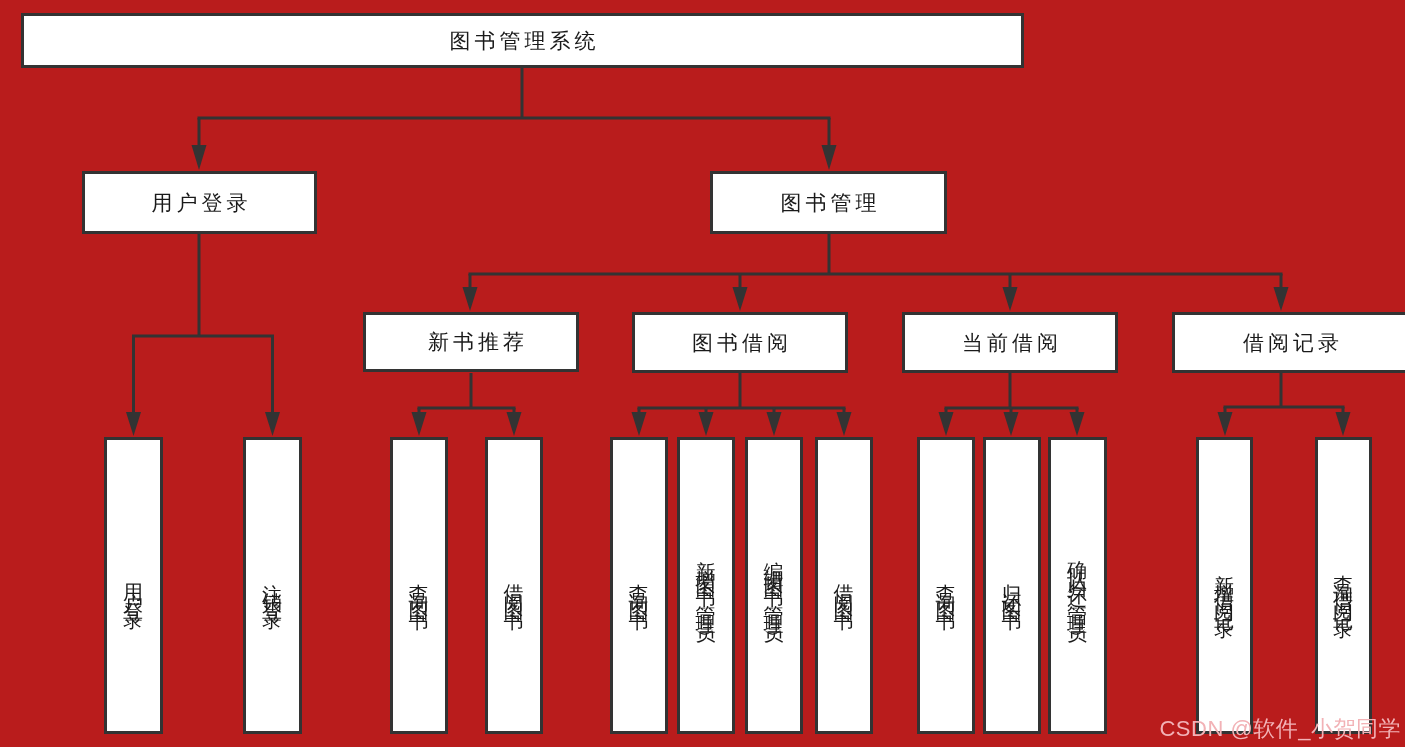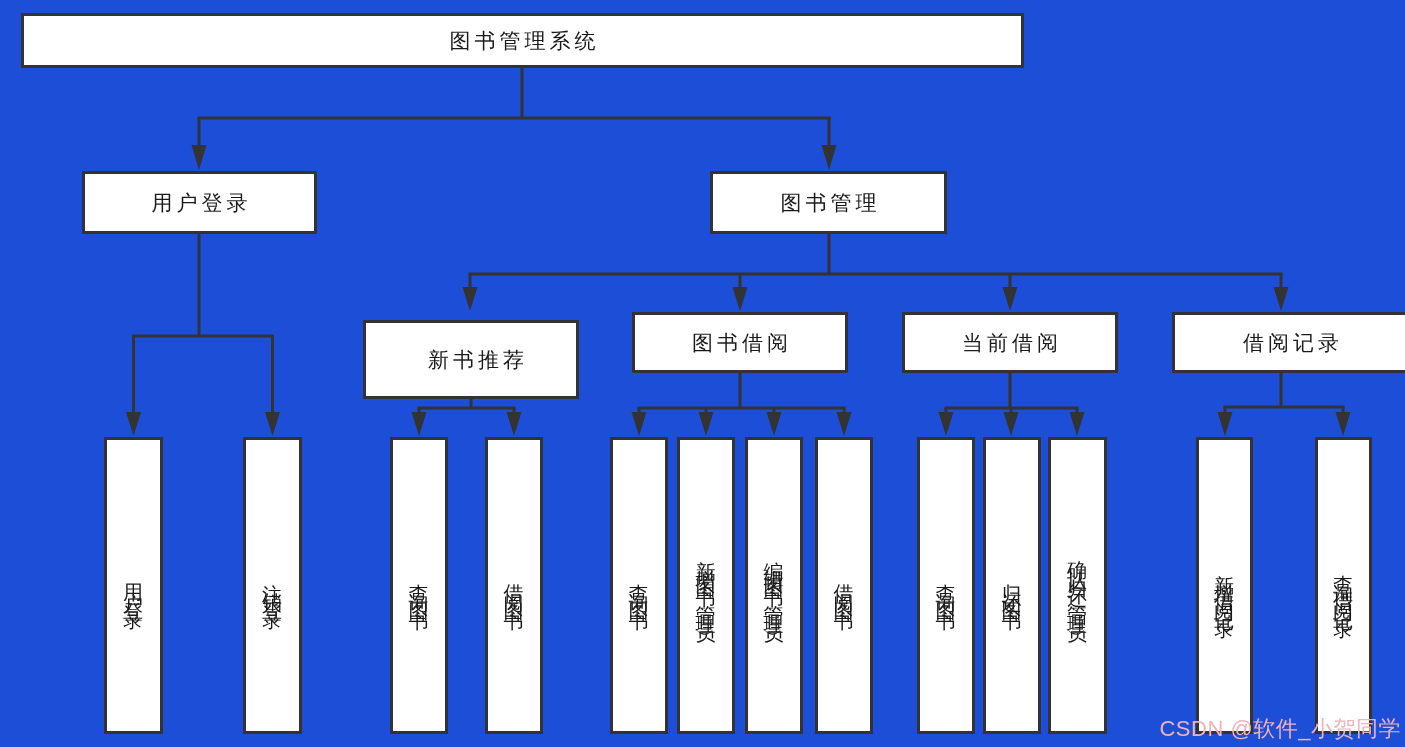--- a/index.html
+++ b/index.html
@@ -11,7 +11,7 @@
     position: relative;
     width: 1405px;
     height: 747px;
-    background: #1d4ed8;
+    background: #b91c1c;
     font-family: "Liberation Sans", sans-serif;
     overflow: hidden;
   }

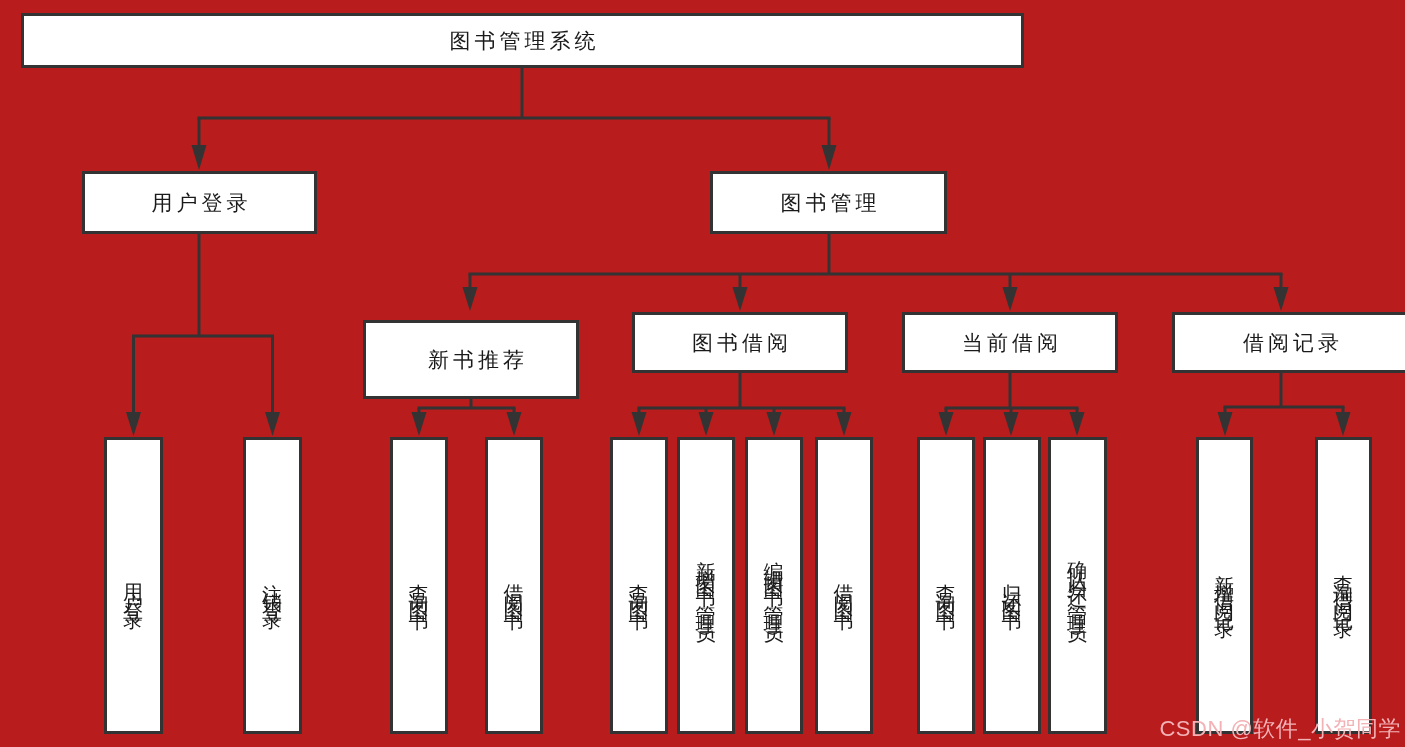--- a/index.html
+++ b/index.html
@@ -143,7 +143,7 @@
     <span class="hlabel">图书管理</span>
   </div>
 
-  <div class="node" style="left:363px; top:320px; width:216px; height:79px;padding-left:10px;">
+  <div class="node" style="left:363px; top:312px; width:216px; height:60px;padding-left:10px;">
     <span class="hlabel">新书推荐</span>
   </div>
   <div class="node" style="left:902px; top:312px; width:216px; height:61px;">

